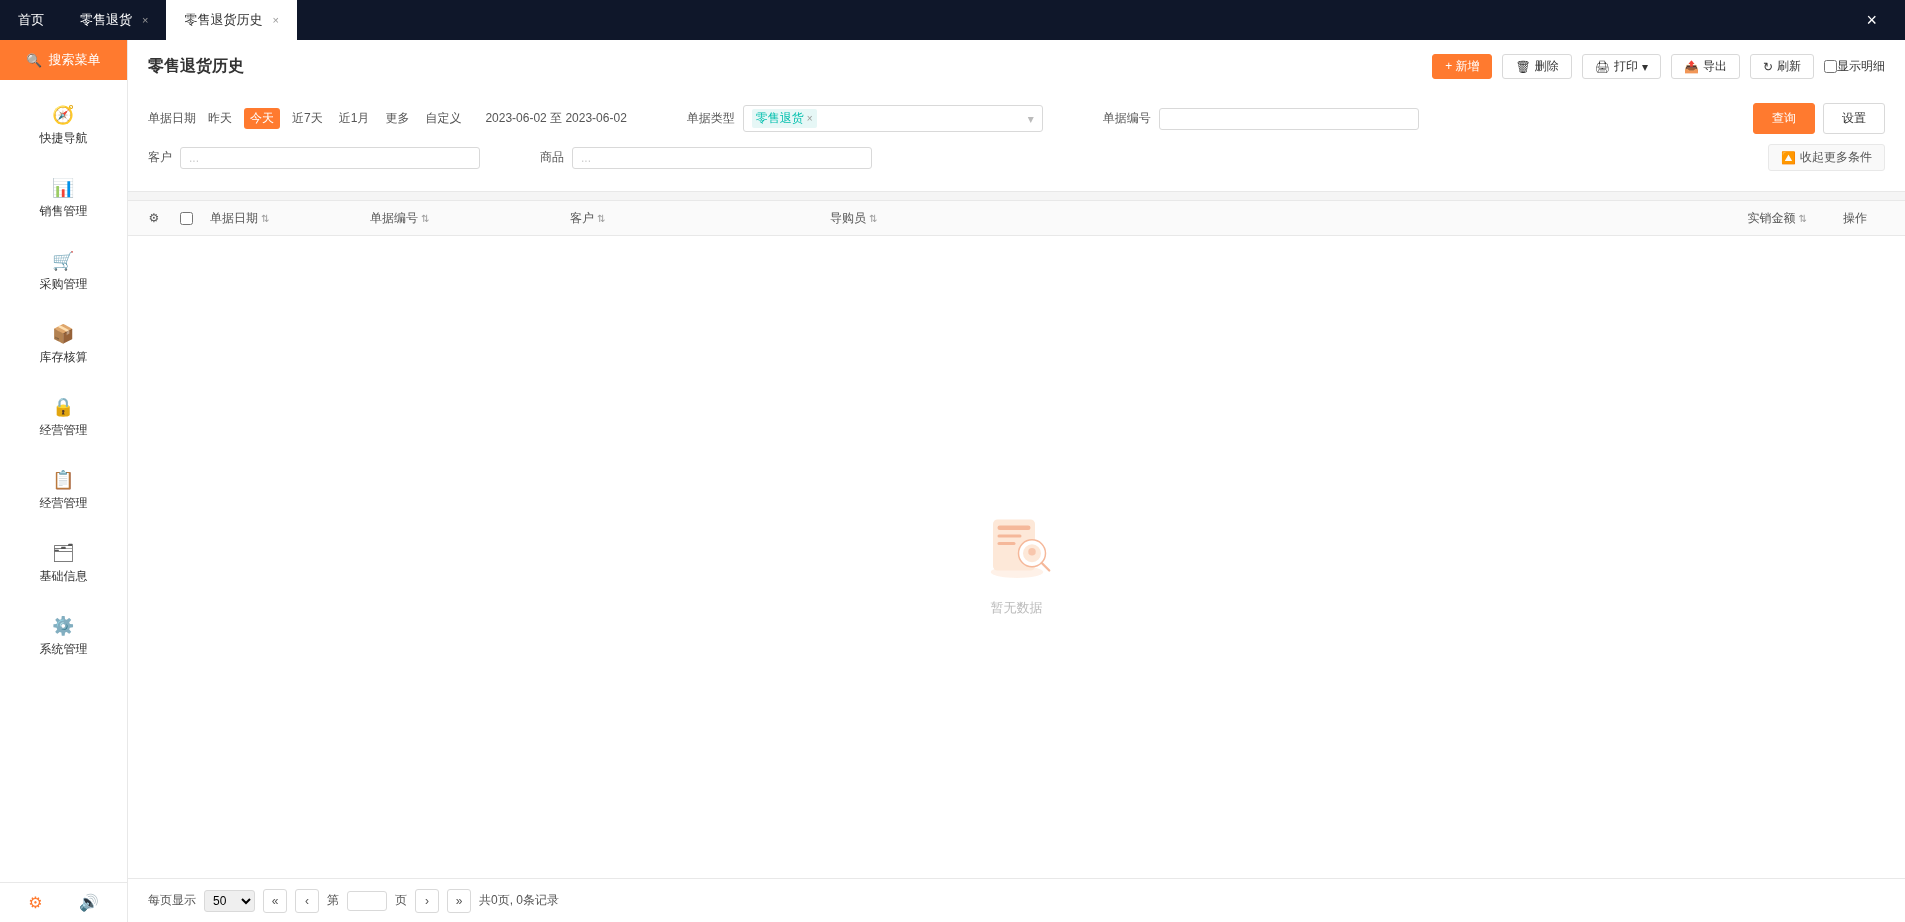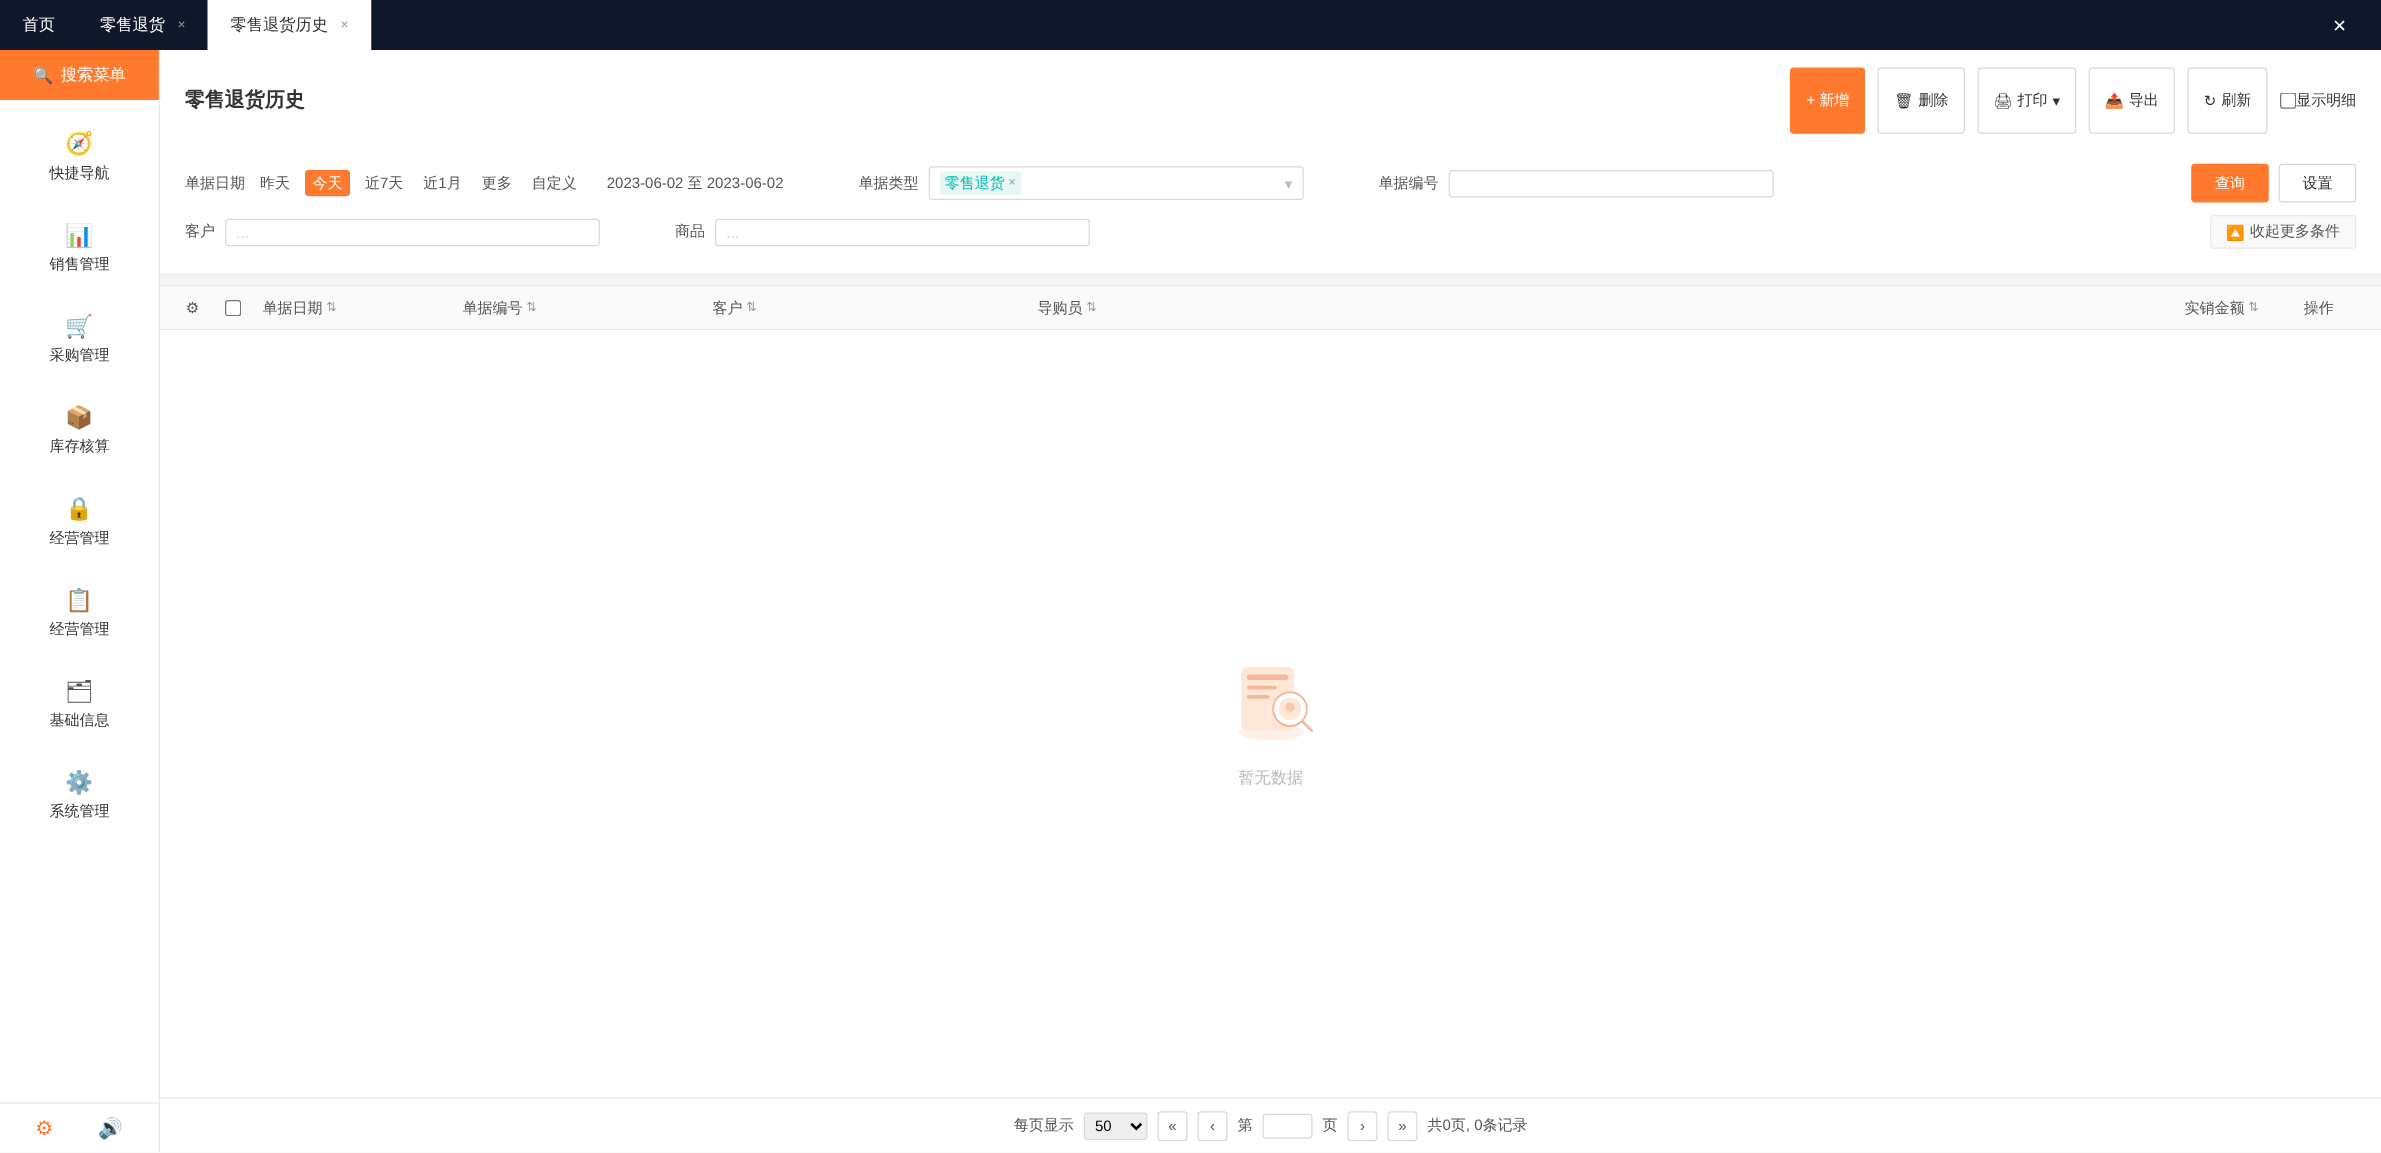--- a/index.html
+++ b/index.html
@@ -159,7 +159,7 @@
       display: flex;
       align-items: center;
       gap: 4px;
-      padding: 17px 12px;
+      padding: 3px 12px;
       border: 1px solid #d9d9d9;
       border-radius: 3px;
       background: #fff;

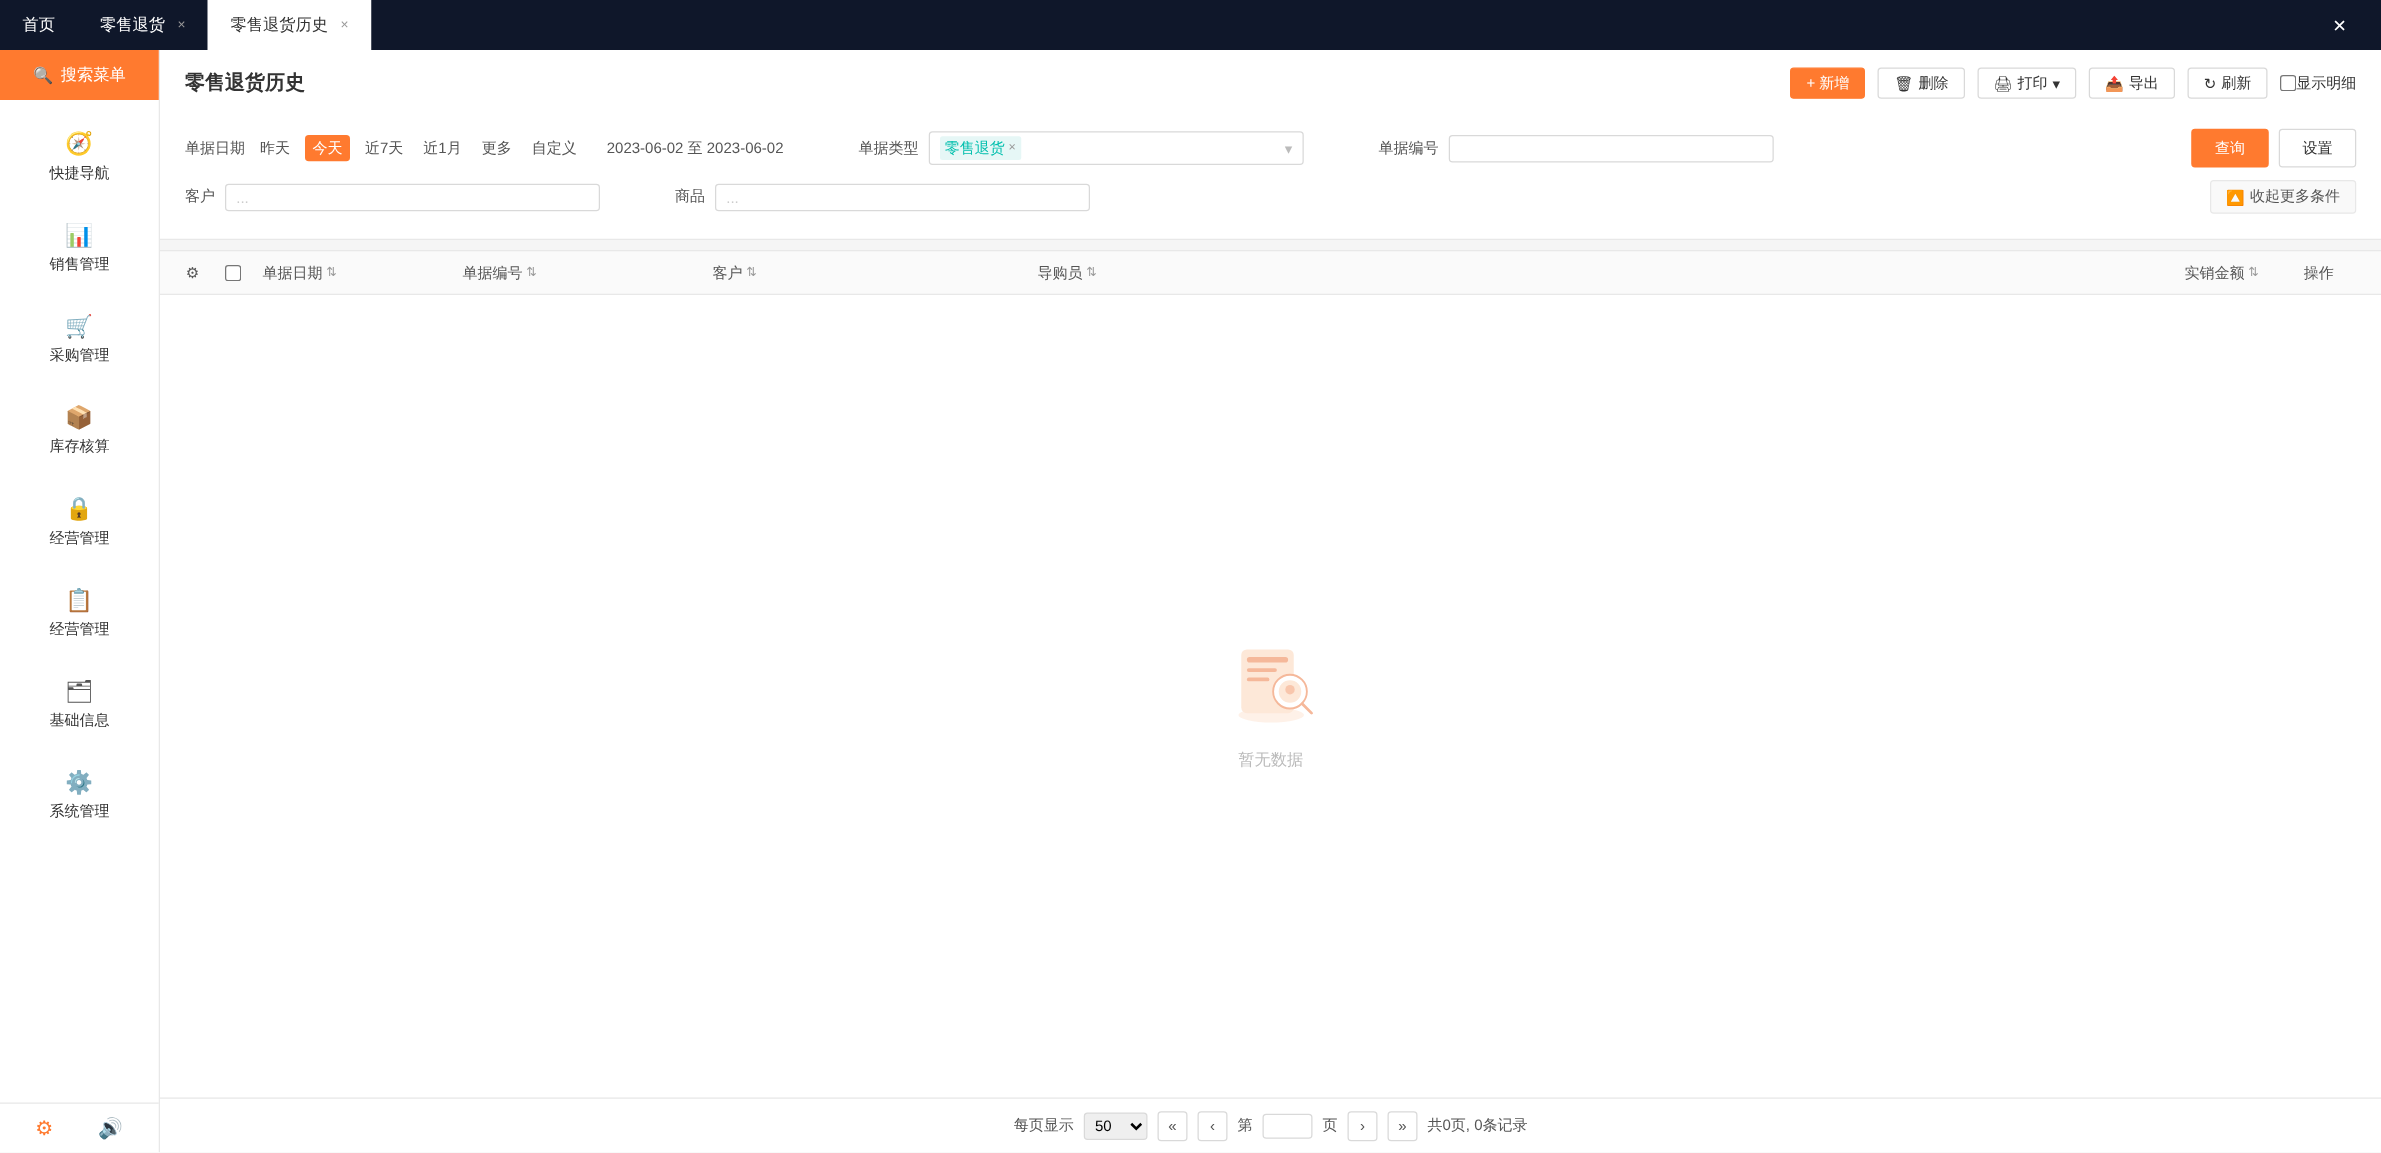--- a/index.html
+++ b/index.html
@@ -364,7 +364,7 @@
       height: 44px;
       display: flex;
       align-items: center;
-      justify-content: center;
+      justify-content: flex-start;
       padding: 0 20px;
       background: #fff;
       border-top: 1px solid #e8e8e8;

